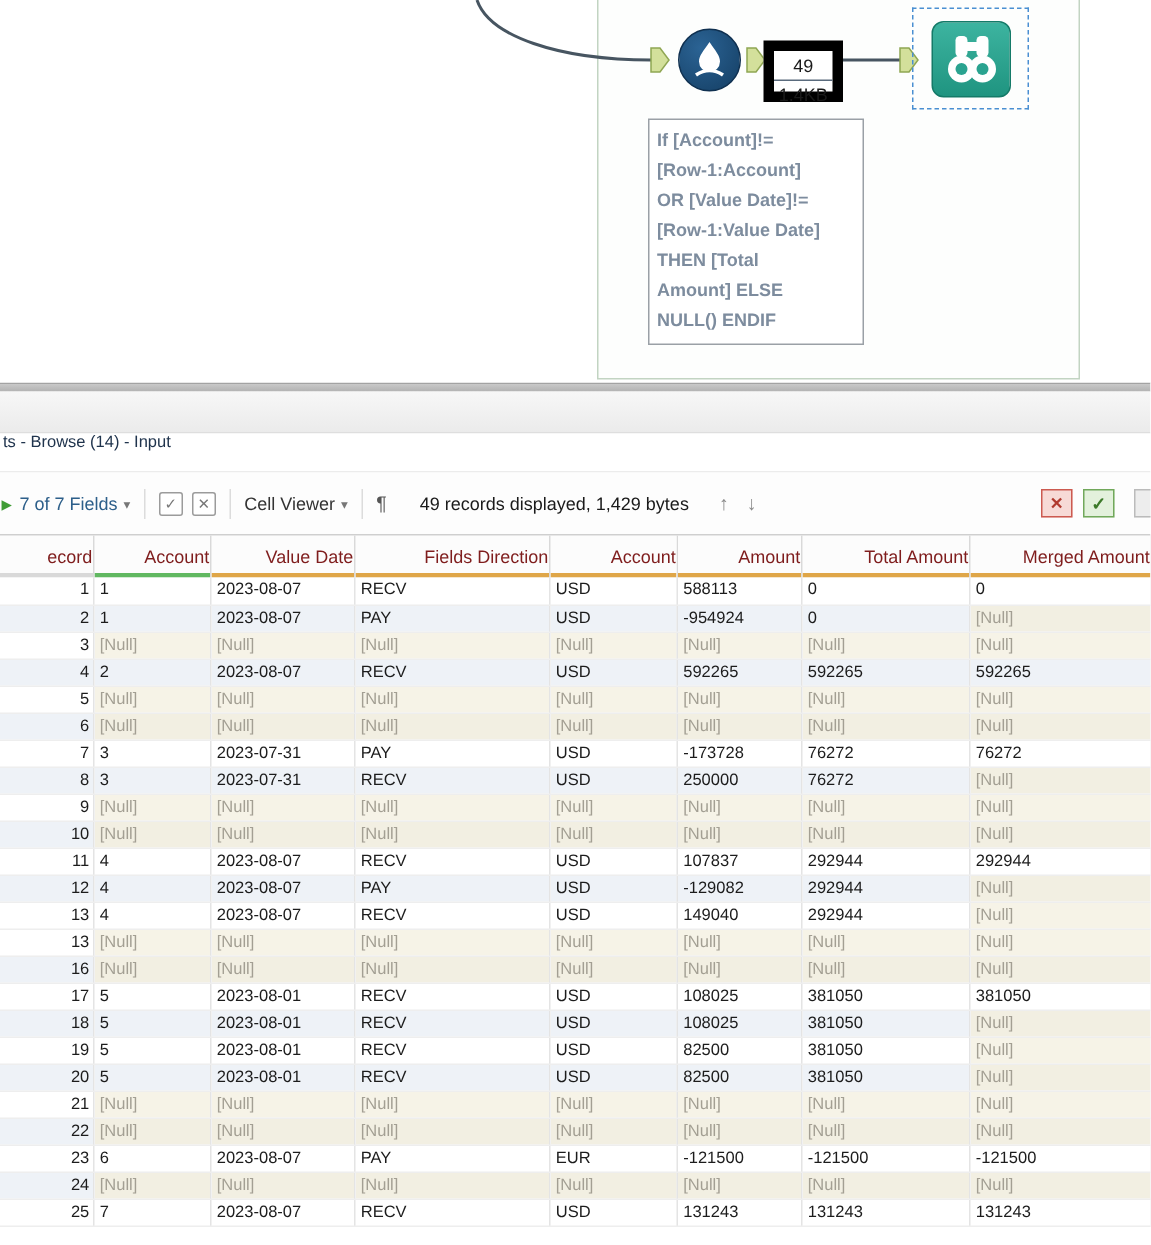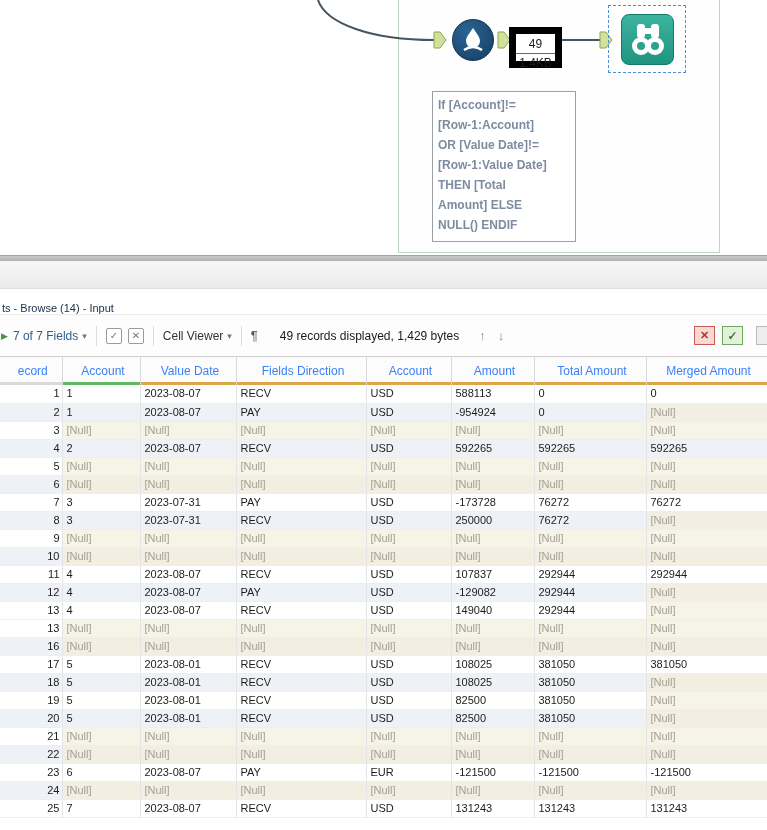--- a/index.html
+++ b/index.html
@@ -23,7 +23,7 @@
   .tool-browse{position:absolute;left:12px;top:8px;width:53px;height:51px;border-radius:8px;
     background:linear-gradient(#3db4a0,#1f9480);border:1px solid #147a68;
     display:flex;align-items:center;justify-content:center}
-  .annotation{position:absolute;left:432px;top:91px;width:144px;min-height:142px;background:#fff;
+  .annotation{position:absolute;left:432px;top:79px;width:144px;min-height:142px;background:#fff;
     border:1px solid #9aa0a6;z-index:3;padding:3px 24px 6px 5px;font-weight:bold;
     font-size:12px;line-height:20px;color:#7d8c9e}
 

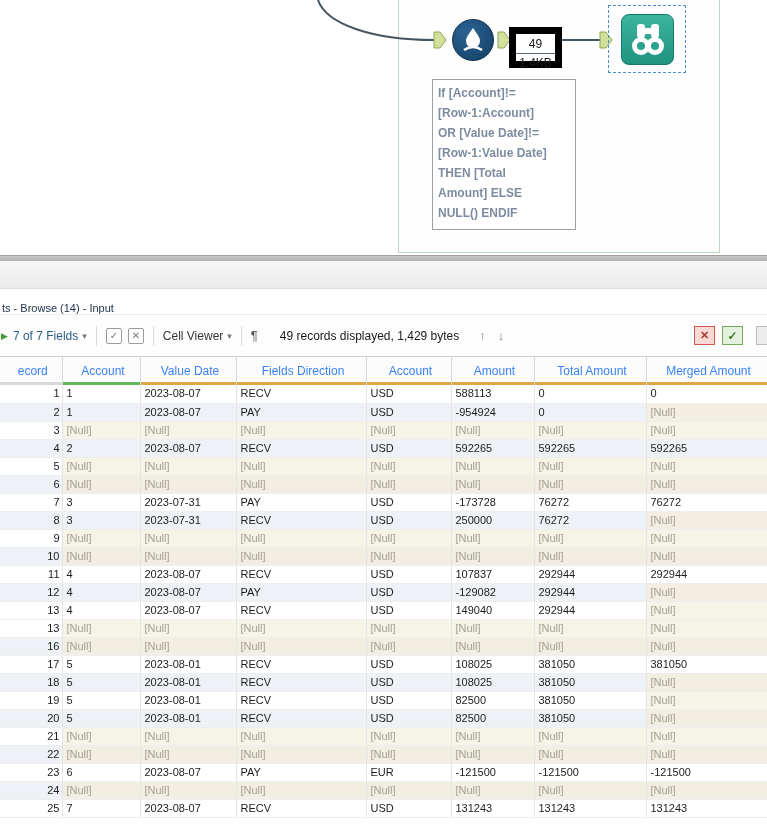--- a/index.html
+++ b/index.html
@@ -30,7 +30,7 @@
   
   .splitter{height:6px;background:linear-gradient(#c9c9c9,#b2b2b2);border-top:1px solid #a3a3a3}
   .chrome{height:28px;background:linear-gradient(#f7f7f7,#ebebeb);border-bottom:1px solid #dedede}
-  .breadcrumb-row{height:26px;background:#fff;display:flex;align-items:flex-end;
+  .breadcrumb-row{height:26px;background:#fff;display:flex;align-items:flex-start;
     padding-left:2px;font-size:11px;color:#20344d;border-bottom:1px solid #ececec}
 
   

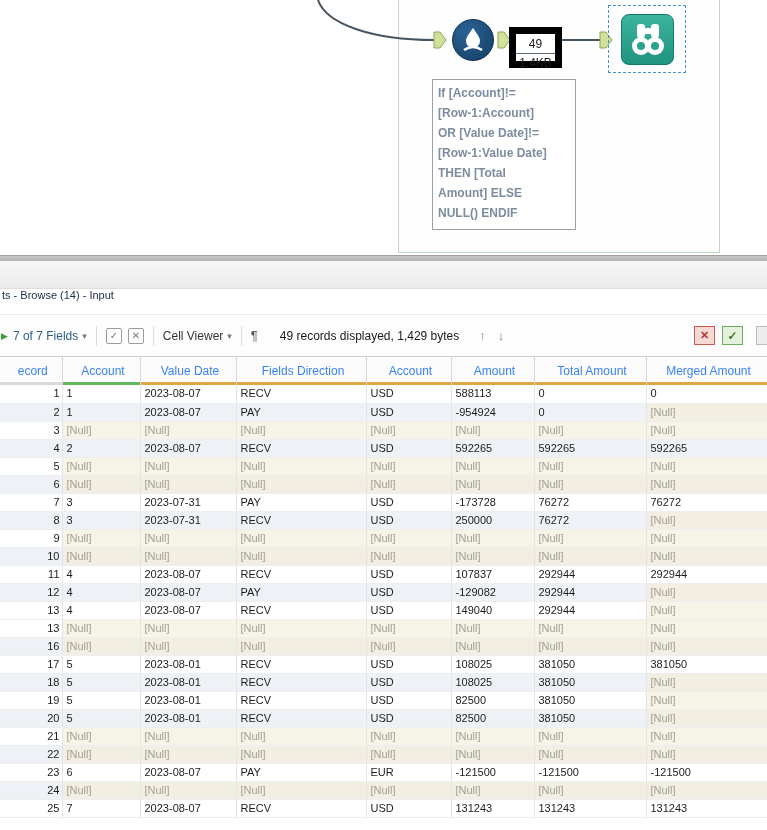--- a/index.html
+++ b/index.html
@@ -60,7 +60,7 @@
   
   #grid{width:767px;border-collapse:collapse;table-layout:fixed;font-size:11px;color:#1c1c1c}
   #grid th{height:28px;background:#fcfcfc;border-right:1px solid #d9d9d9;font-weight:normal;
-    text-align:center;padding:0 0 0 4px;position:relative;color:#3b82f6;font-size:12px;
+    text-align:right;padding:0 0 0 4px;position:relative;color:#7f1d1d;font-size:12px;
     white-space:nowrap;overflow:hidden}
   .qbar{position:absolute;left:0;right:0;bottom:0;height:3px;display:block}
   #grid td{height:18px;border-right:1px solid #e4e4e4;border-bottom:1px solid #eeeeee;

